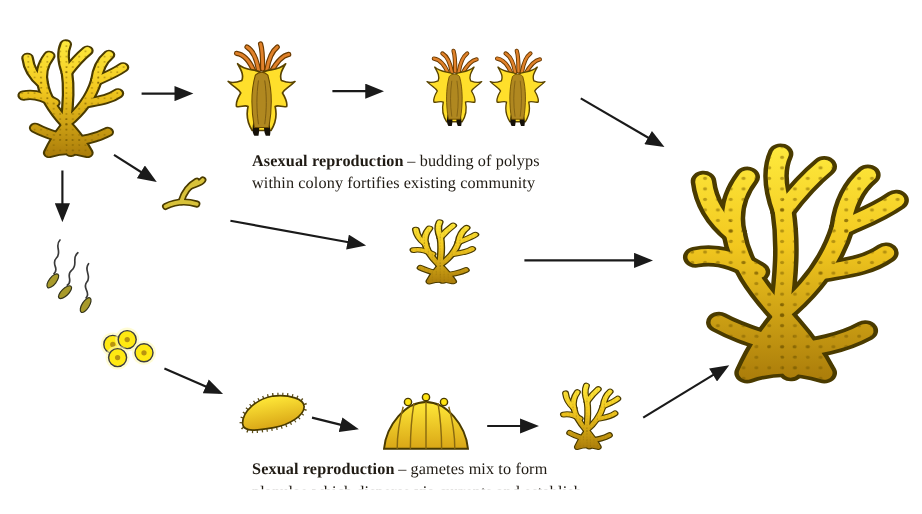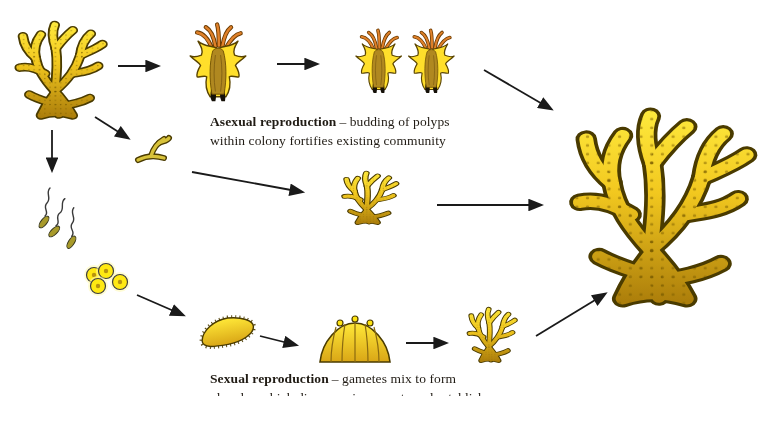--- a/index.html
+++ b/index.html
@@ -5,7 +5,7 @@
   html,body{margin:0;padding:0;background:#fff;}
   #stage{
     position:relative;width:768px;height:396px;background:#ffffff;
-    overflow:hidden;font-family:"Liberation Serif", serif;
+    overflow:hidden;font-family:"Liberation Serif", serif;margin-top:12px;
   }
   .abs{position:absolute;}
   .caption{

